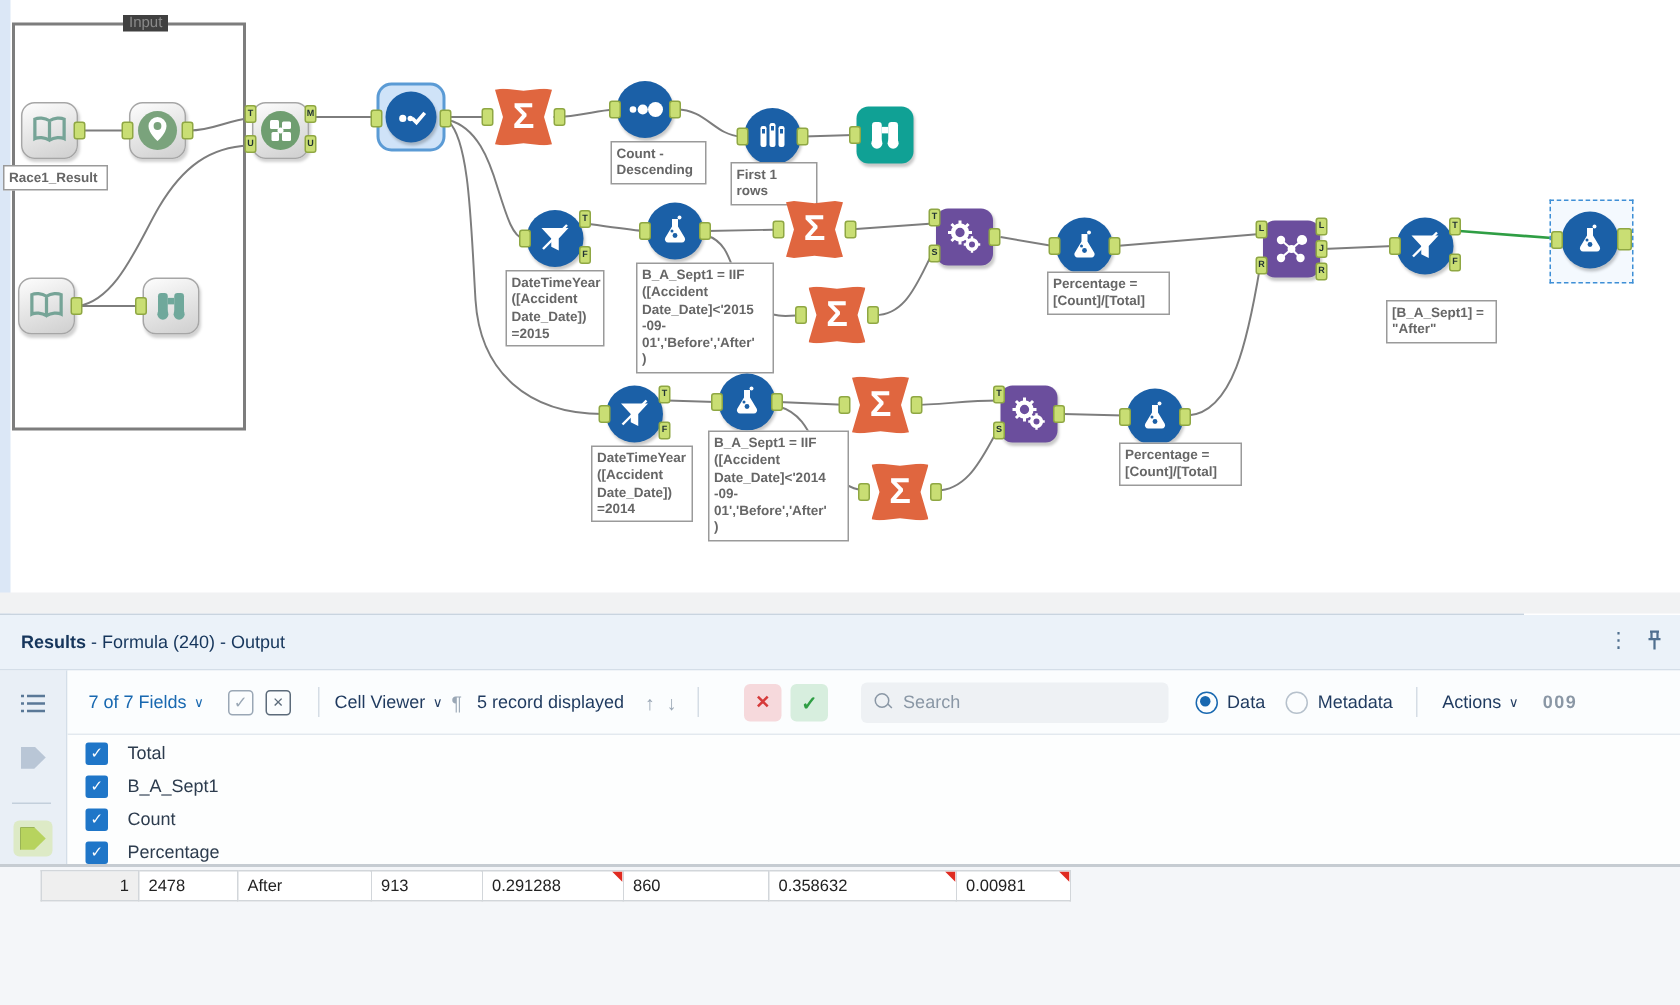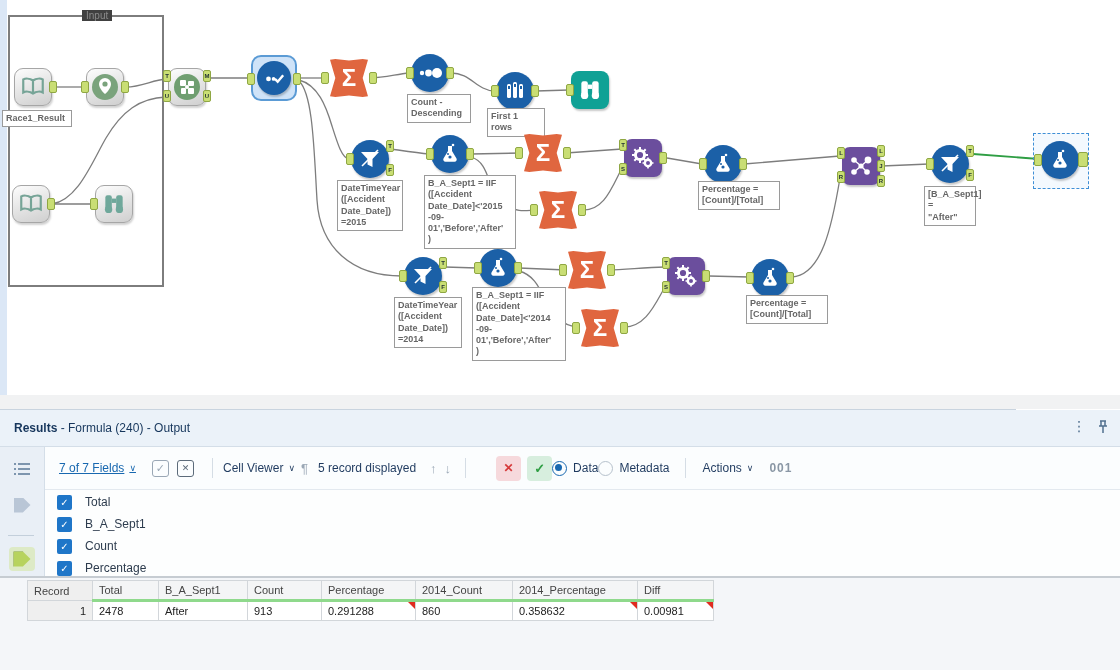--- a/index.html
+++ b/index.html
@@ -396,7 +396,7 @@
       <span class="anc" style="right:-5px;top:0px">T</span>
       <span class="anc" style="right:-5px;top:24px">F</span>
     </div>
-    <div class="lbl" style="left:924px;top:186px;width:52px">[B_A_Sept1] =
+    <div class="lbl" style="left:924px;top:200px;width:74px">[B_A_Sept1] =
 "After"</div>
 
     <div class="sel-dash"></div>

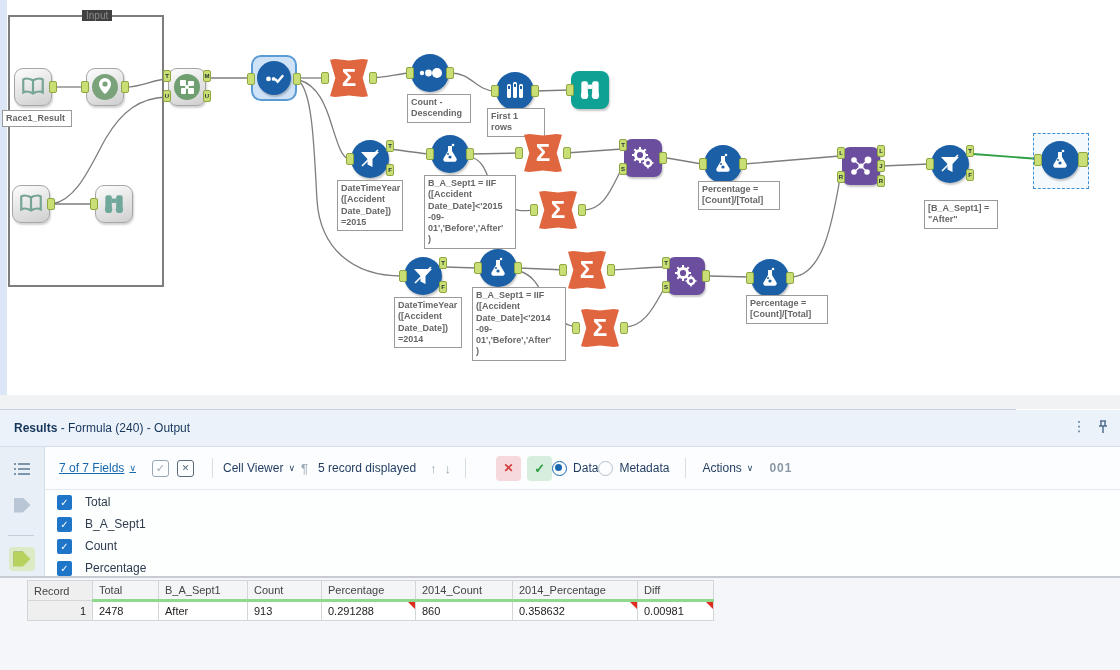--- a/index.html
+++ b/index.html
@@ -53,7 +53,7 @@
 
   .res-toolbar { position:absolute; left:45px; top:37px; width:1075px; height:42px; background:#fbfdfe; display:flex; align-items:center; font-size:12px; color:#1f3a5f; }
   .tb-item { display:flex; align-items:center; }
-  .blue-link { color:#1868b0;text-decoration:underline; }
+  .blue-link { color:#1868b0; }
   .chev { font-size:9px; margin-left:5px; color:inherit; }
   .chev::after { content:"\2228"; }
   .tb-divider { width:1px; height:20px; background:#d5dde5; margin:0 10px; }

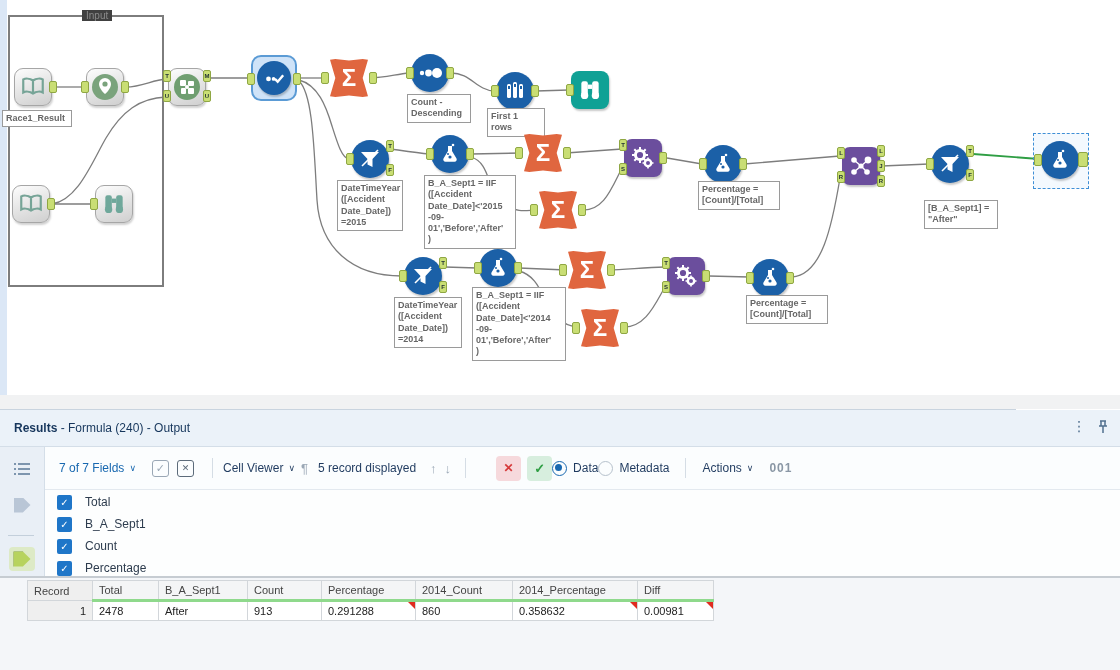--- a/index.html
+++ b/index.html
@@ -554,6 +554,10 @@
       <span class="tb-divider"></span>
       <span class="btn-x" style="margin-left:20px"></span>
       <span class="btn-ok"></span>
+      <span class="search-box">
+        <span class="mag"></span>
+        <input class="search-input" placeholder="Search" style="">
+      </span>
       <span class="tb-item">
           <span class="radio on"></span>
           <span>Data</span>

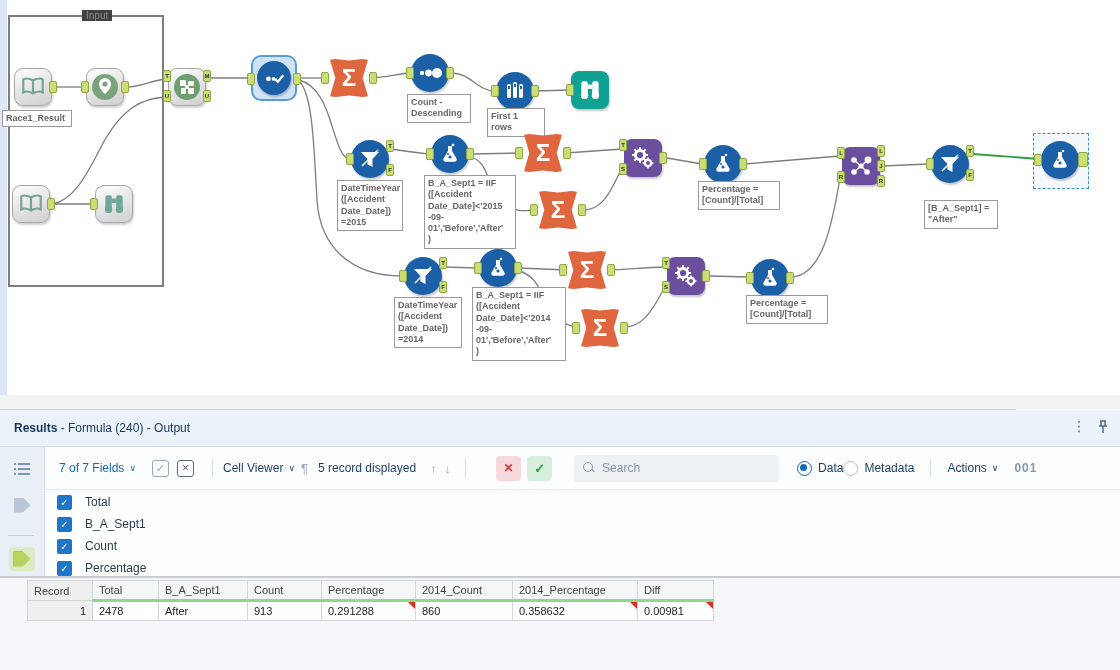--- a/index.html
+++ b/index.html
@@ -562,7 +562,7 @@
           <span class="radio on"></span>
           <span>Data</span>
         </span>
-      <span class="tb-item" style="">
+      <span class="tb-item" style="margin-left:14px">
           <span class="radio"></span>
           <span>Metadata</span>
         </span>

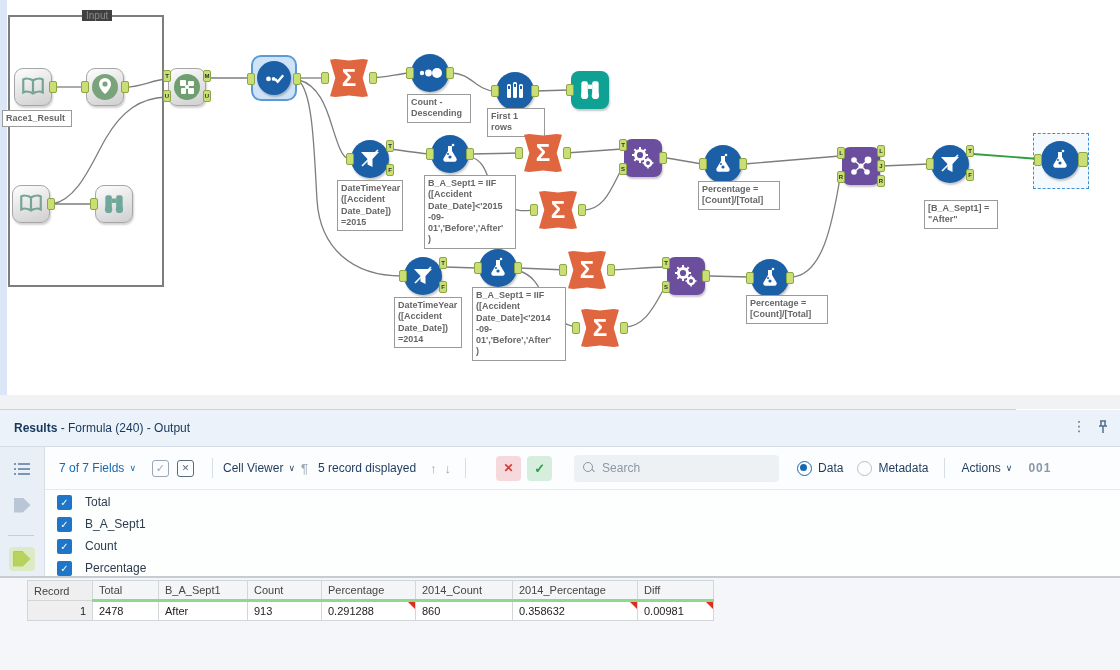--- a/index.html
+++ b/index.html
@@ -571,7 +571,7 @@
           <span>Actions</span>
           <span class="chev"></span>
         </span>
-      <span class="tb-item gray-num" style="margin-left:16px">001</span>
+      <span class="tb-item gray-num" style="margin-left:16px">009</span>
     </div>
 
     <div class="fields-area">

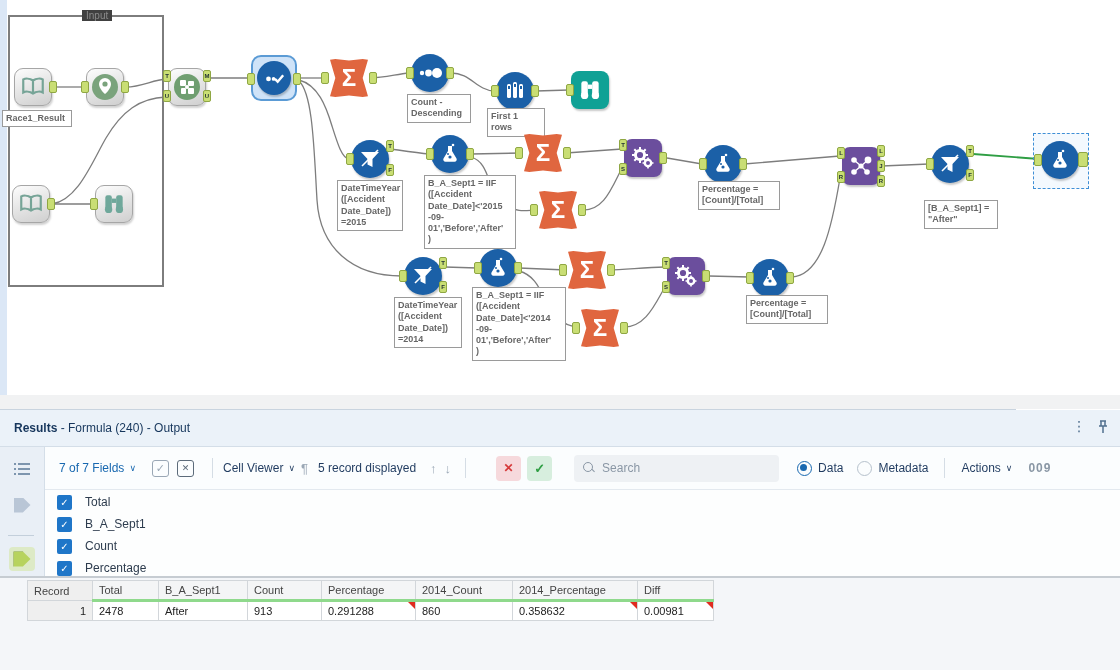--- a/index.html
+++ b/index.html
@@ -596,16 +596,6 @@
     <div class="table-wrap">
       <table class="grid">
         <tbody>
-            <tr>
-          <th class="rec c0">Record</th>
-          <th class="c1">Total</th>
-          <th class="c2">B_A_Sept1</th>
-          <th class="c3">Count</th>
-          <th class="c4">Percentage</th>
-          <th class="c5">2014_Count</th>
-          <th class="c6">2014_Percentage</th>
-          <th class="c7">Diff</th>
-        </tr>
         <tr>
           <td class="rec c0">1</td>
           <td class="c1">2478</td>

